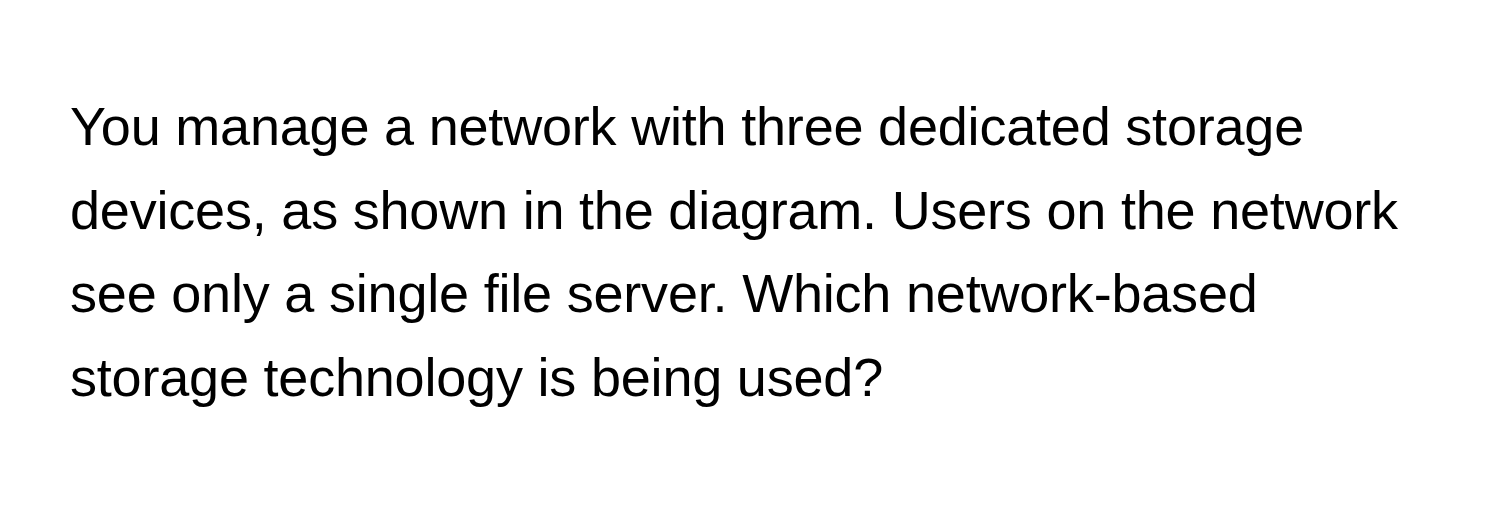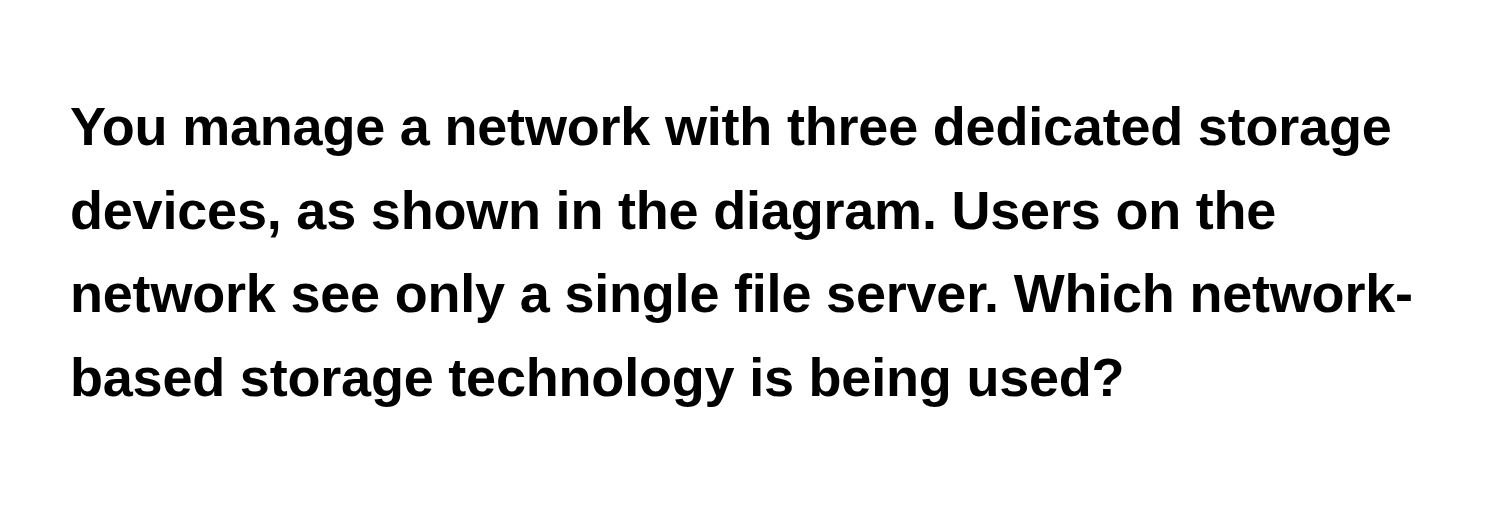--- a/index.html
+++ b/index.html
@@ -18,7 +18,7 @@
       font-size: 54px;
       line-height: 1.55;
       color: #000000;
-      font-weight: 700;
+      font-weight: 400;
       letter-spacing: -0.2px;
     }
   </style>

